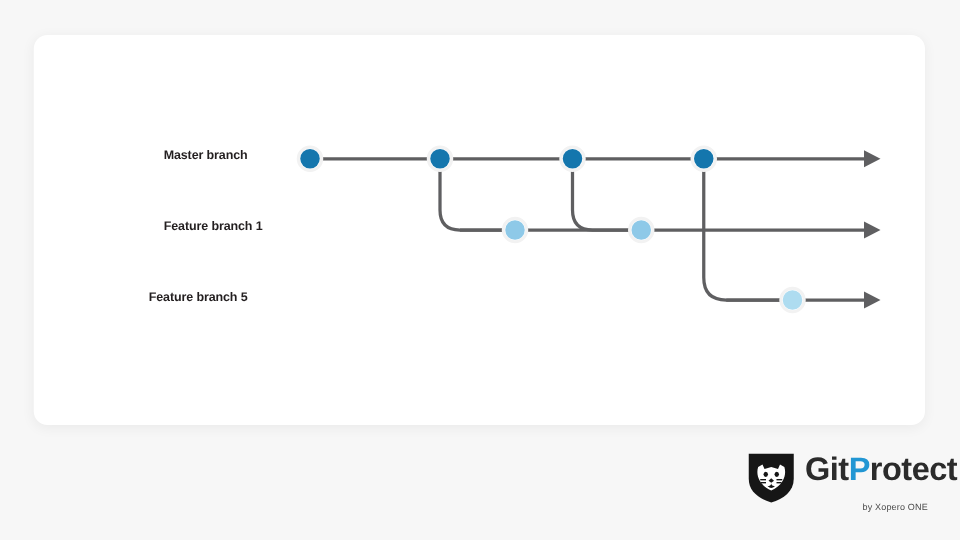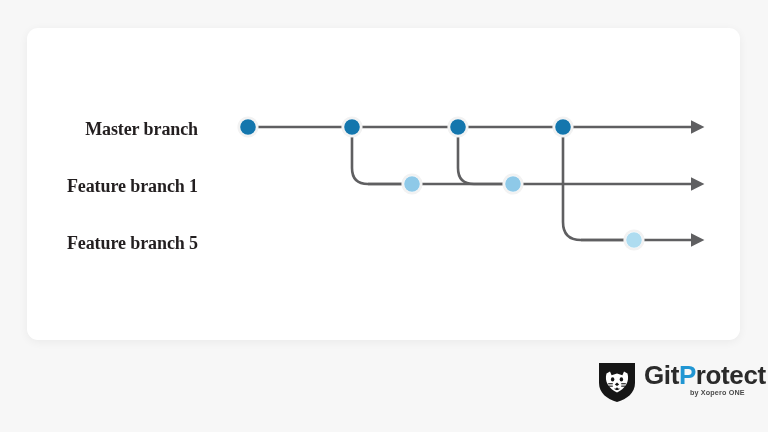--- a/index.html
+++ b/index.html
@@ -39,8 +39,8 @@
   }
   .branch-label {
     position: absolute;
-    font-family: Liberation Serif, serif;
-    font-size: 18px;
+    font-family: Liberation Sans, sans-serif;
+    font-size: 10px;
     font-weight: bold;
     color: #231f20;
     white-space: nowrap;

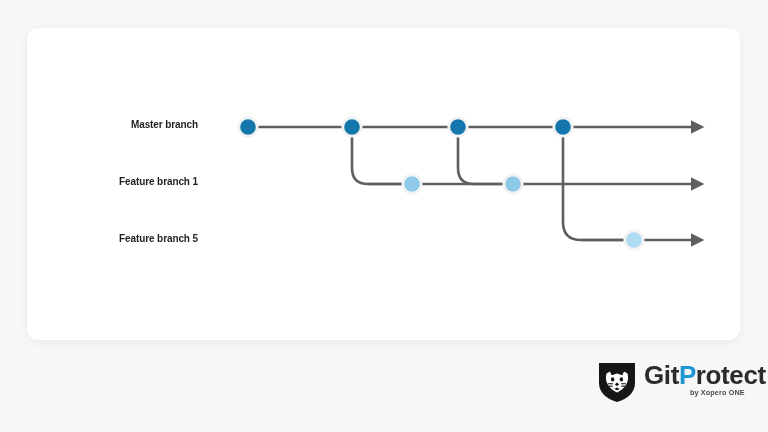--- a/index.html
+++ b/index.html
@@ -48,7 +48,7 @@
     letter-spacing: -0.1px;
   }
   #label-master   { left: 0px; top: 119px; width: 198px; }
-  #label-feature1 { left: 0px; top: 176px; width: 198px; }
+  #label-feature1 { left: 0px; top: 176px; width: 198px; padding-left: 12px; }
   #label-feature2 { left: 0px; top: 233px; width: 198px; }
 
   

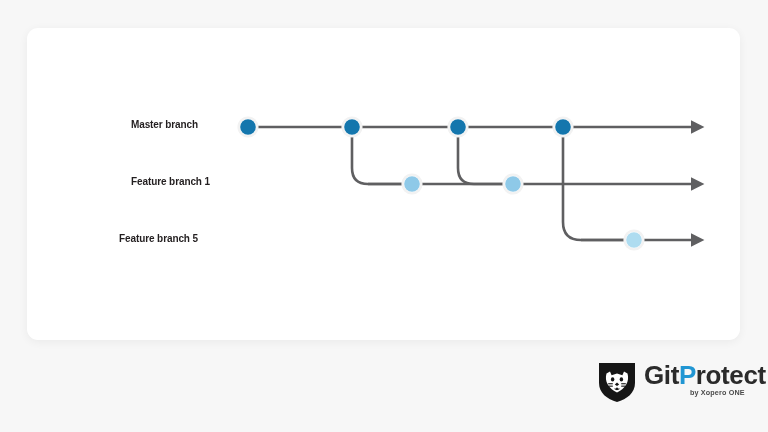--- a/index.html
+++ b/index.html
@@ -82,9 +82,9 @@
   #logo-tagline {
     position: absolute;
     left: 93px;
-    top: 27px;
+    top: 40px;
     font-size: 7.2px;
-    font-weight: bold;
+    font-weight: normal;
     color: #4a4a4a;
     letter-spacing: 0.15px;
     white-space: nowrap;

